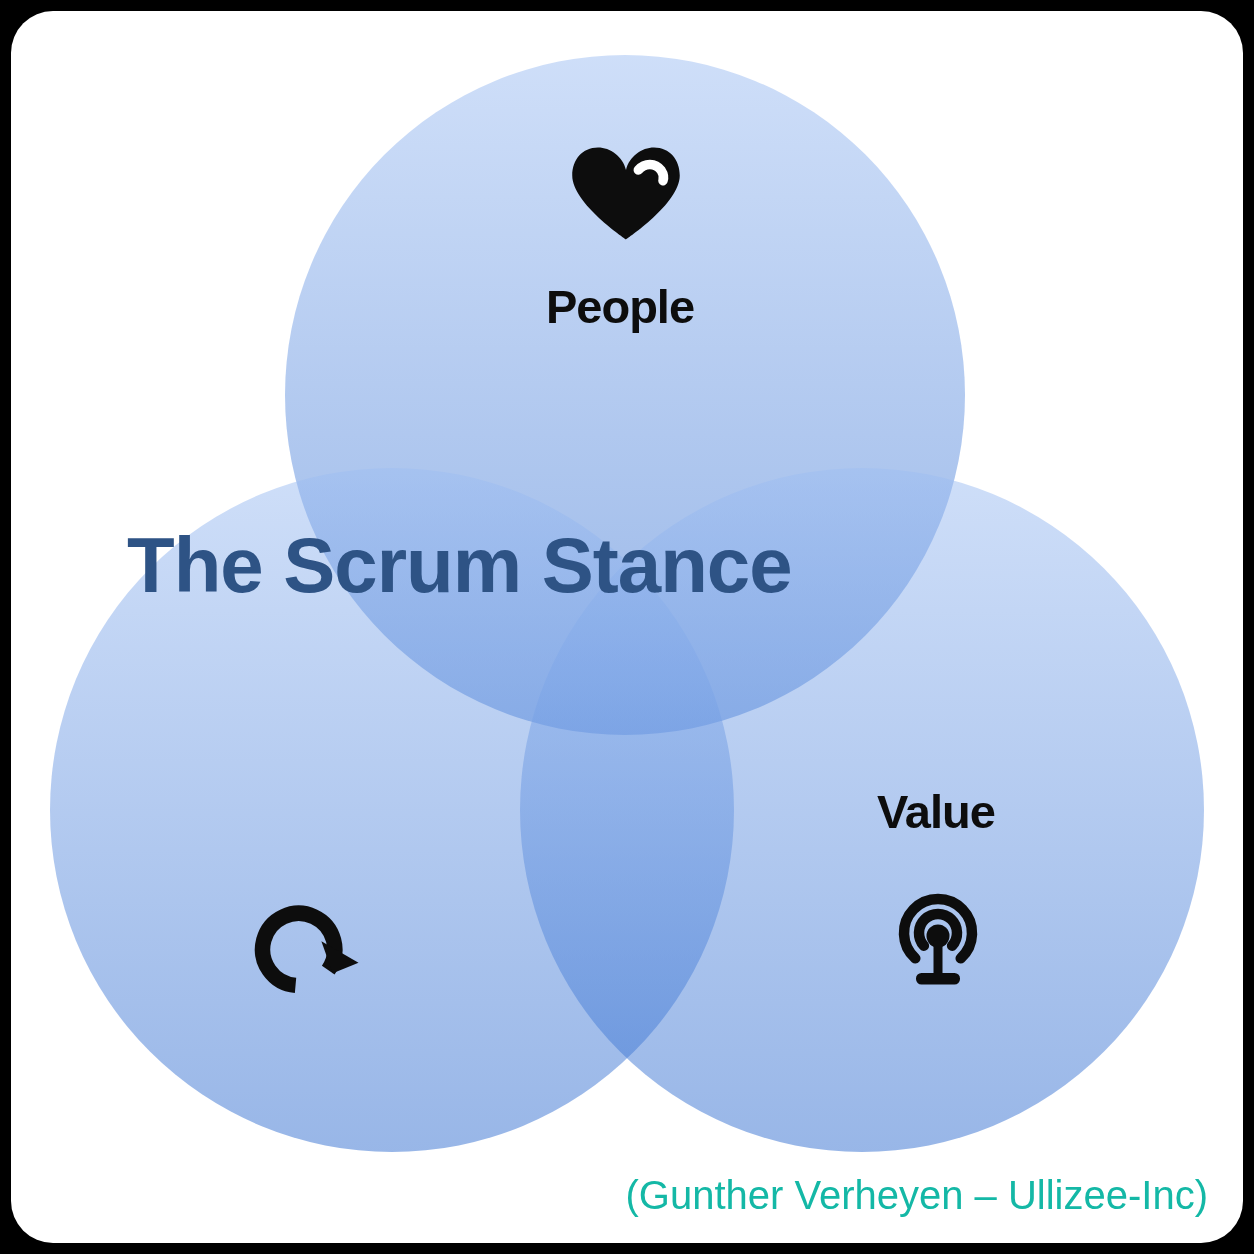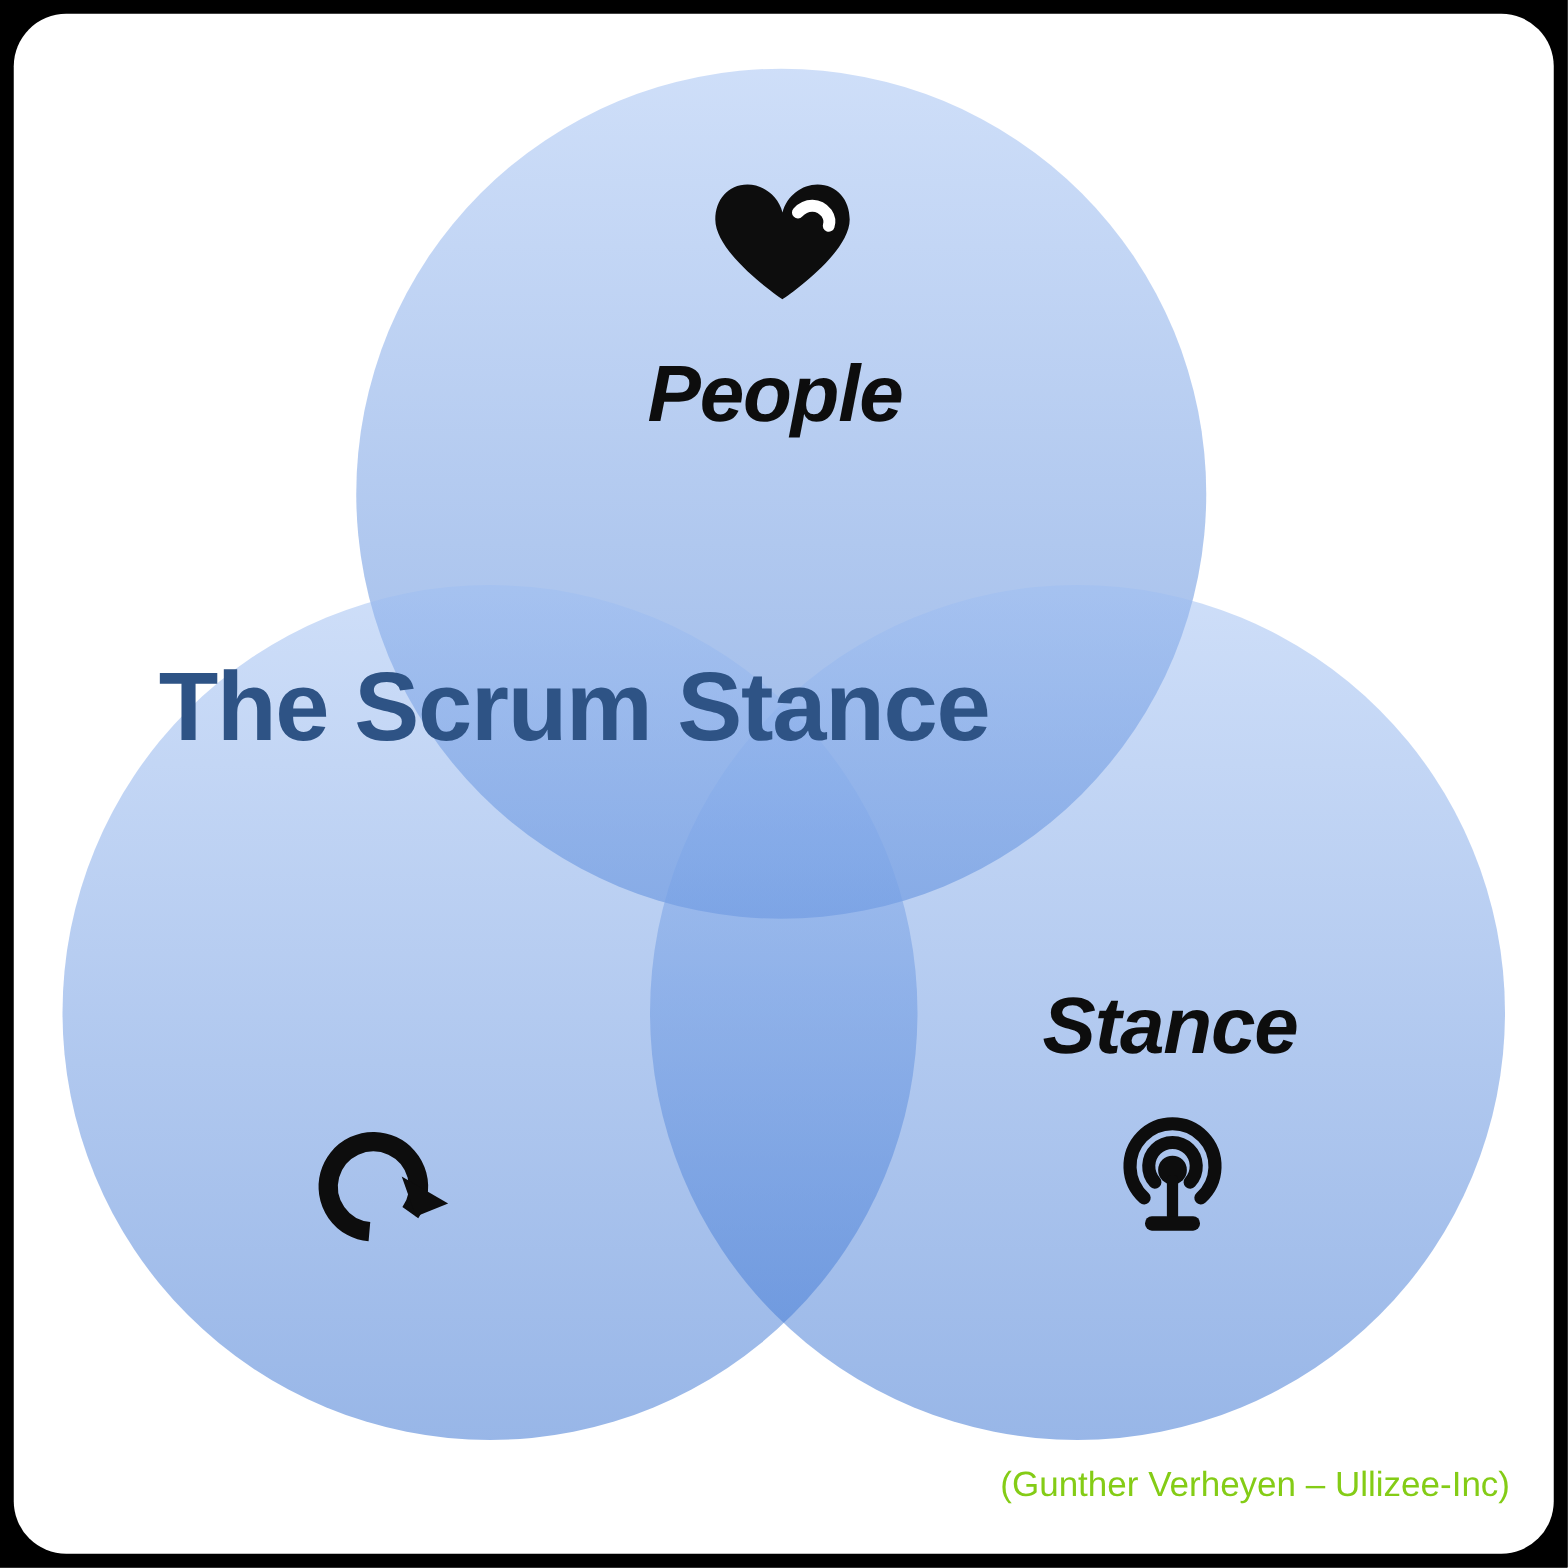--- a/index.html
+++ b/index.html
@@ -30,11 +30,10 @@
     position: absolute;
     color: #0d0d0d;
     font-weight: 700;
-    font-size: 64px;
+    font-size: 47px;
     line-height: 1;
     letter-spacing: -1px;
     text-align: center;
-    font-style: italic;
   }
   .label.people     { left: 420px; top: 283px; width: 400px; }
   .label.empiricism { left: 62px;  top: 788px; width: 500px; }

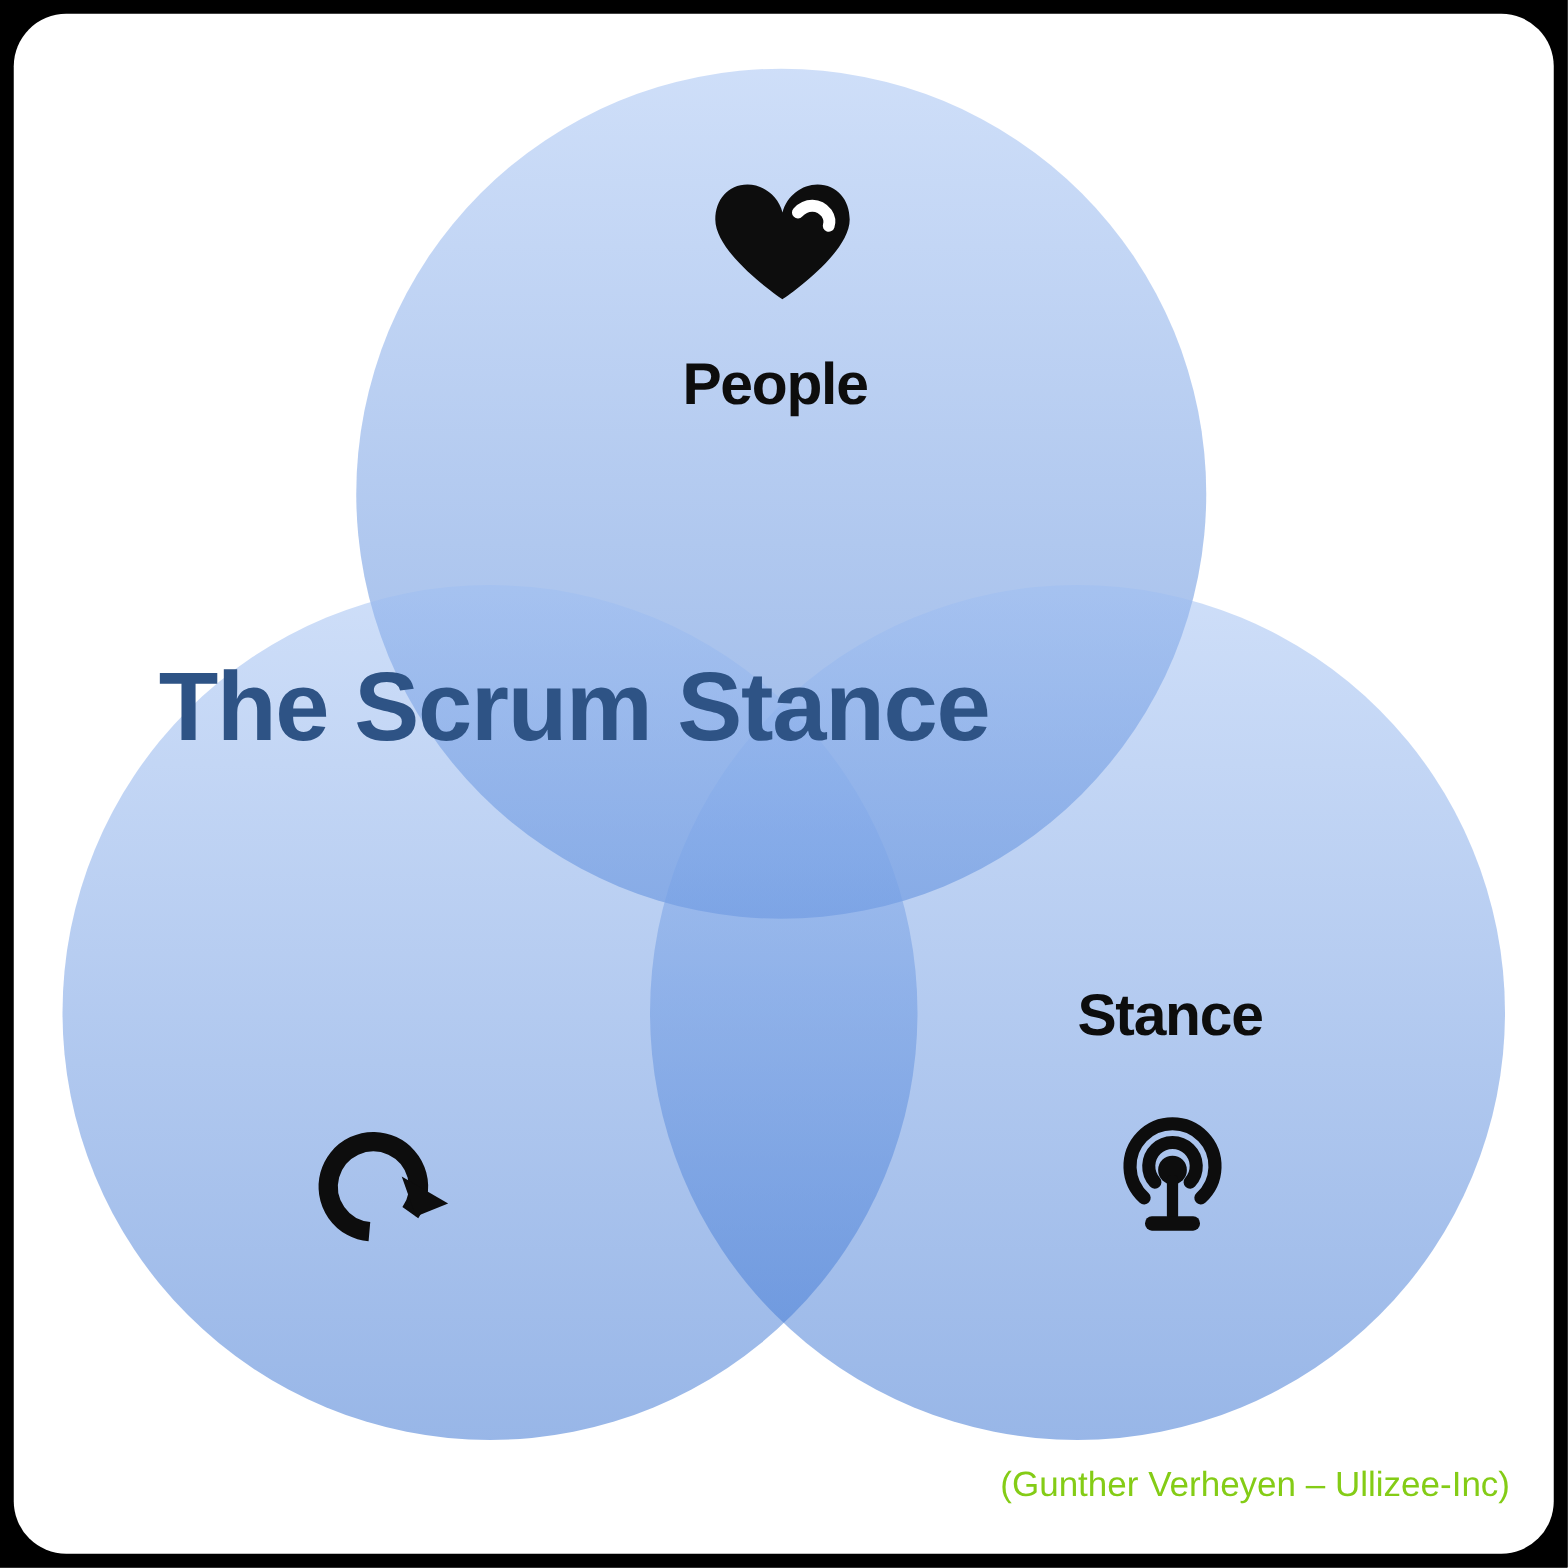--- a/index.html
+++ b/index.html
@@ -83,7 +83,7 @@
   <div class="venn-title">The Scrum Stance</div>
 
 
-  <div class="label value">Stance</div>
+  <div class="label value">Value</div>
 
   <svg class="icon arrow" width="114" height="98" viewBox="0 0 110 95" aria-hidden="true">
     <path d="M 41.95 79.87 A 35 35 0 1 1 73.67 65.08" fill="none" stroke="#0d0d0d" stroke-width="15"></path>

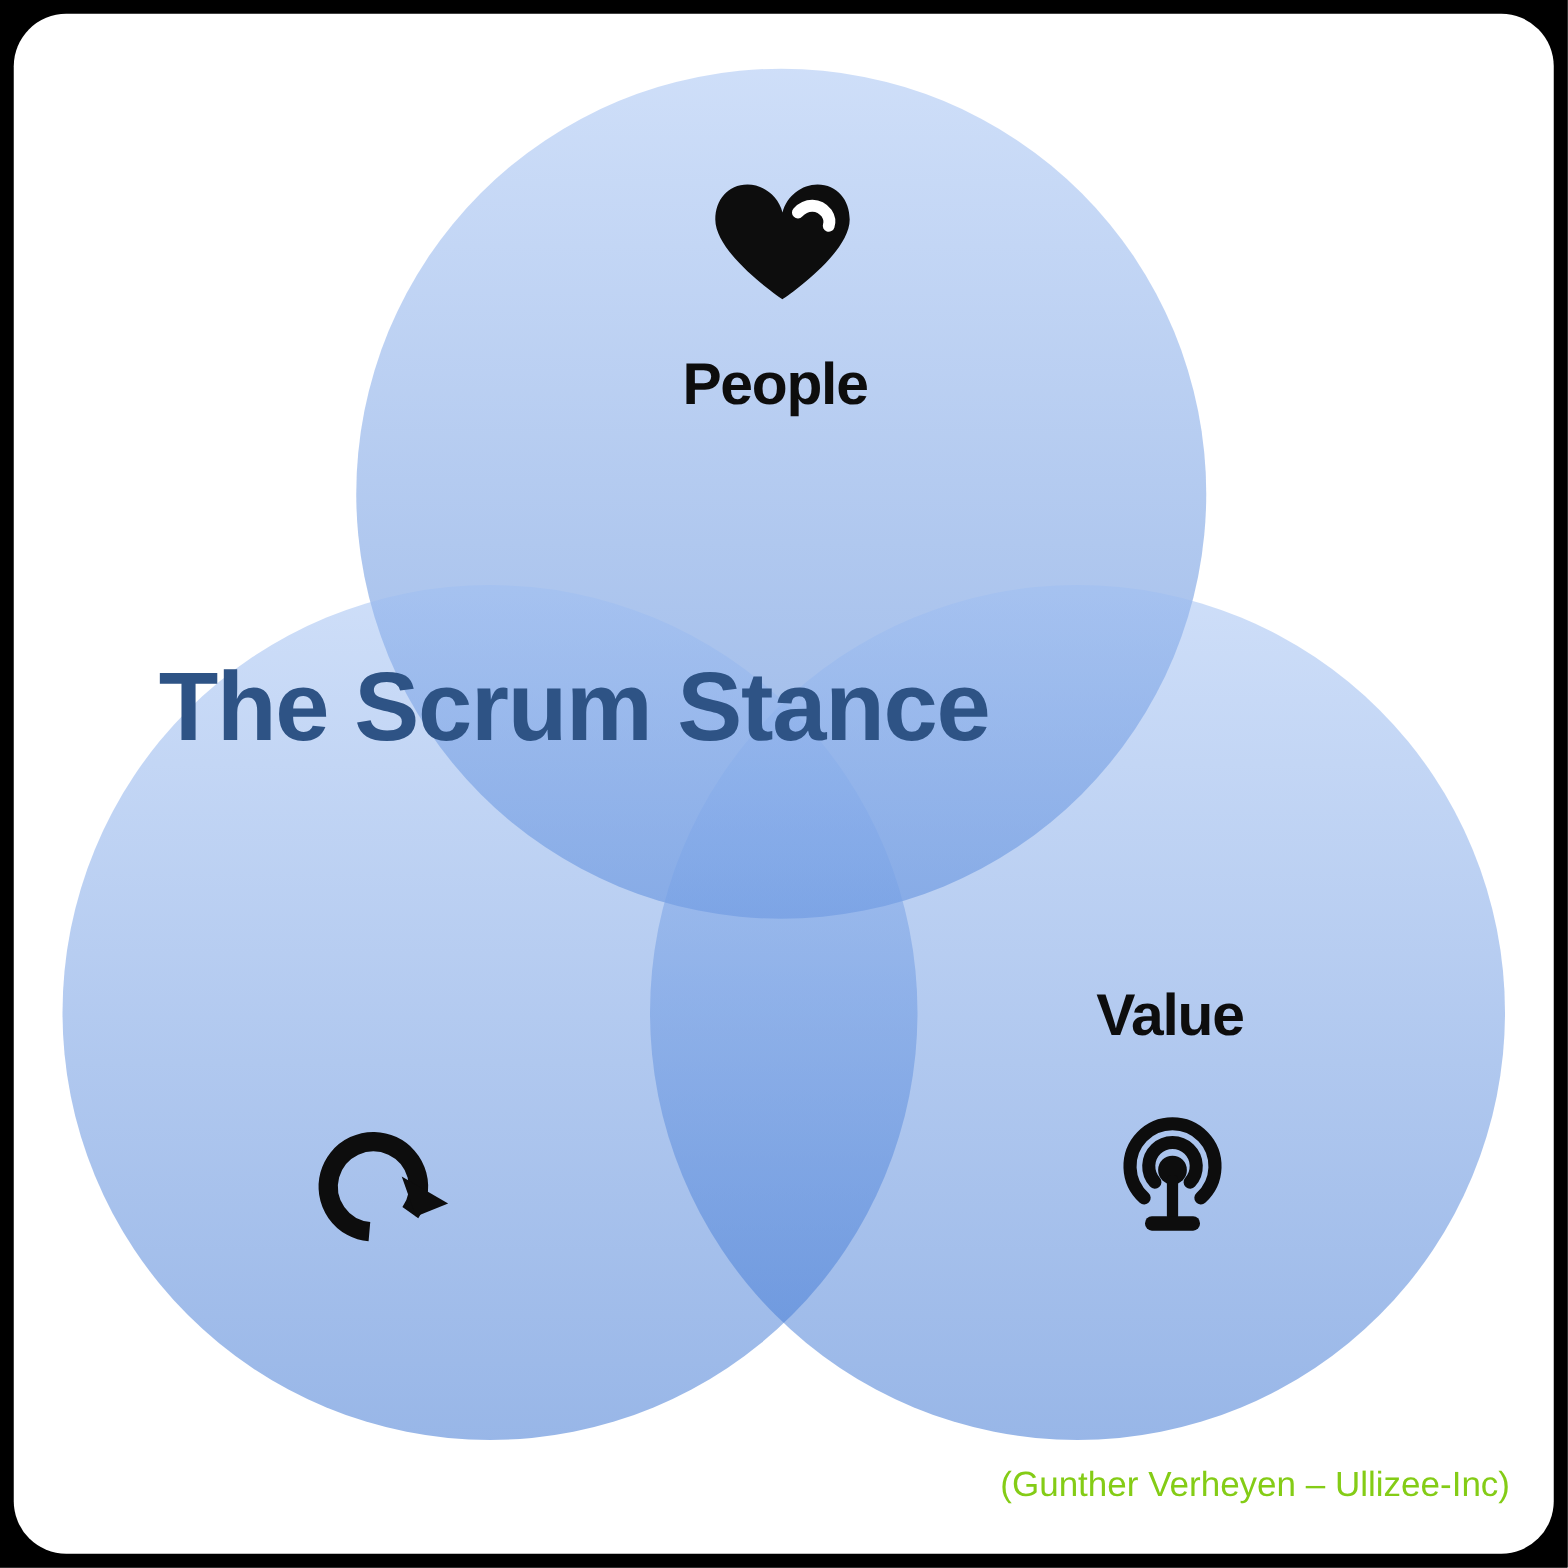--- a/index.html
+++ b/index.html
@@ -56,8 +56,8 @@
   .caption {
     position: absolute;
     right: 46px; top: 1172px;
-    color: #84cc16;
-    font-size: 28px;
+    color: #14b8a6;
+    font-size: 40px;
     line-height: 1.15;
     font-weight: 400;
     text-align: right;

